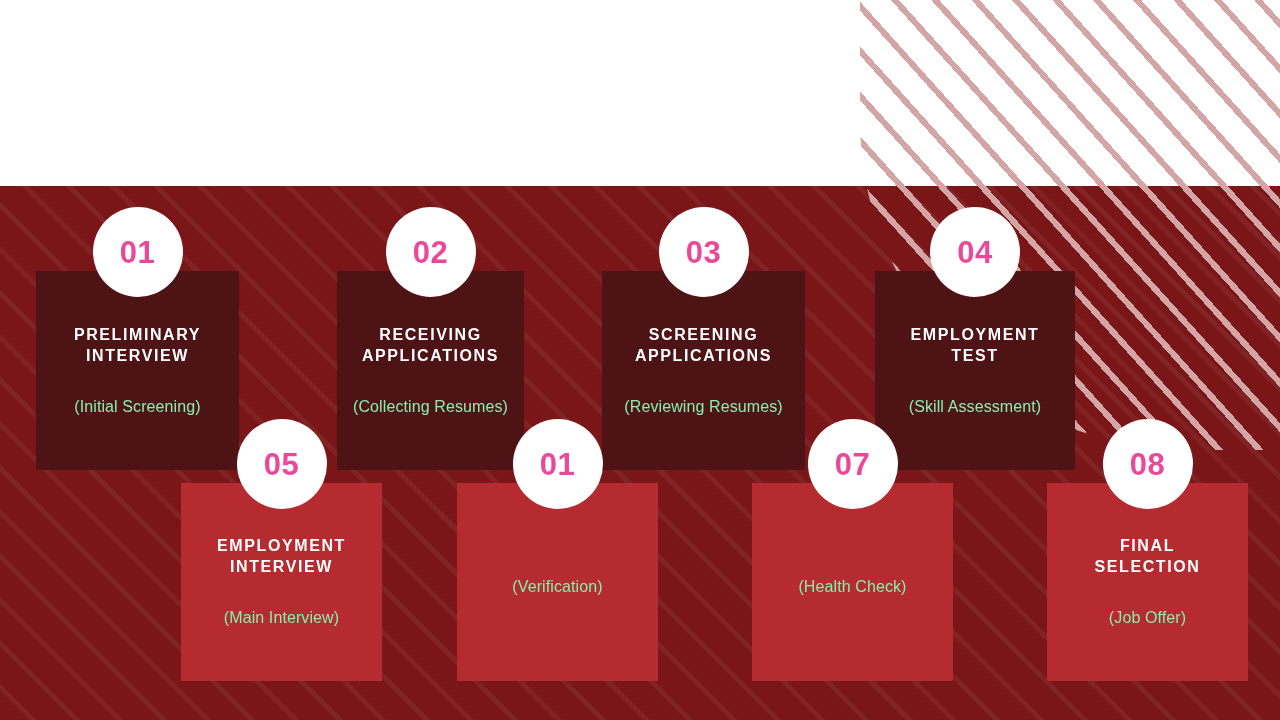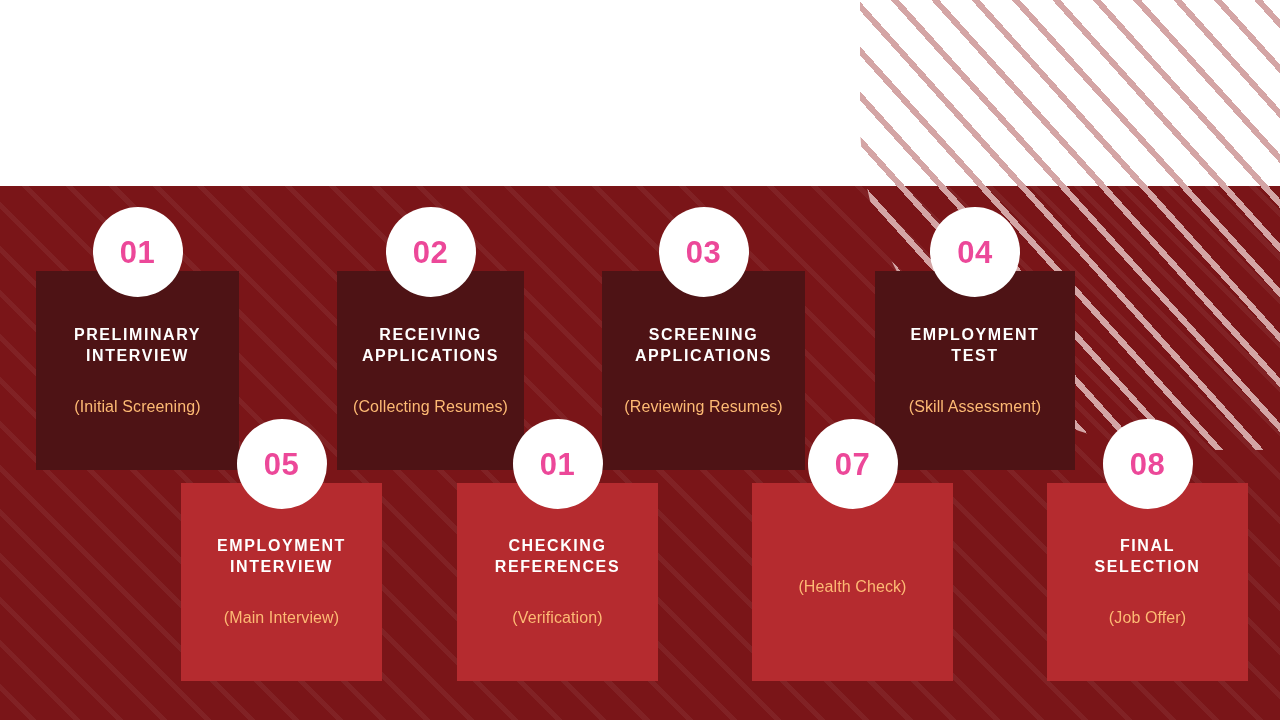--- a/index.html
+++ b/index.html
@@ -101,7 +101,7 @@
     white-space:pre-line;
   }
   .card-sub{
-    color:#fdba74;
+    color:#86efac;
     font-weight:400;
     font-size:16px;
     line-height:22px;

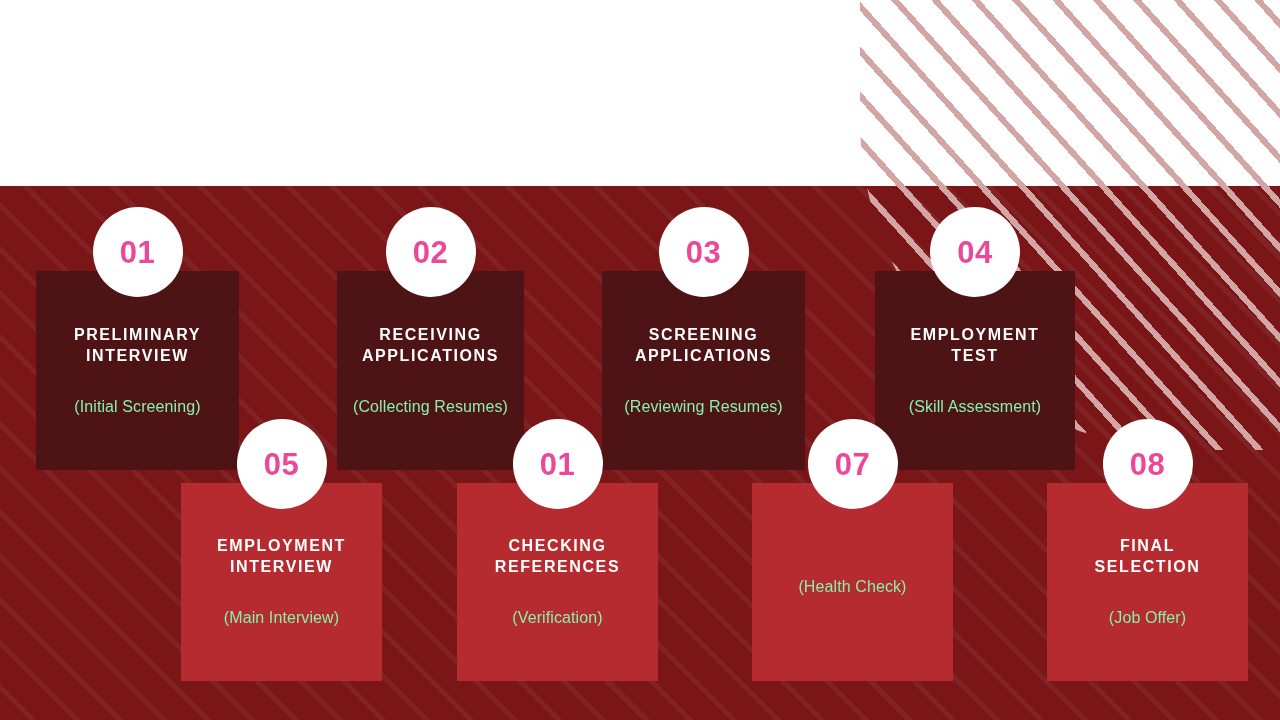--- a/index.html
+++ b/index.html
@@ -176,8 +176,6 @@
         <span class="badge-num">05</span>
       </div>
       <div class="card bright" style="left: 457px; top: 483px; width: 201px; height: 198px;">
-        <div class="card-title">CHECKING
-REFERENCES</div>
         <div class="card-sub">(Verification)</div>
       </div>
       <div class="badge" style="left: 512.5px; top: 419px;">

